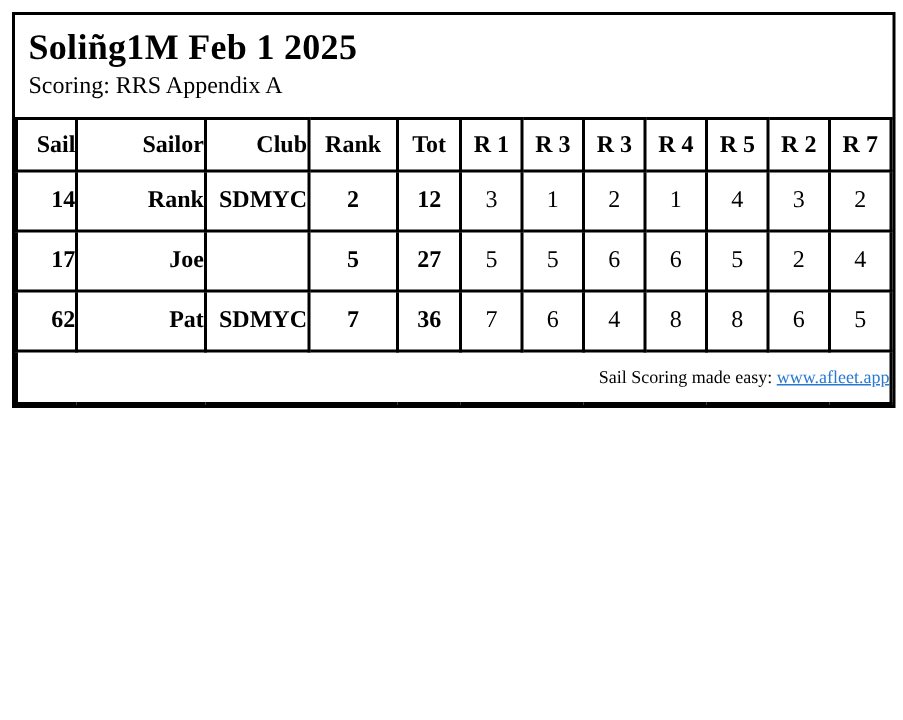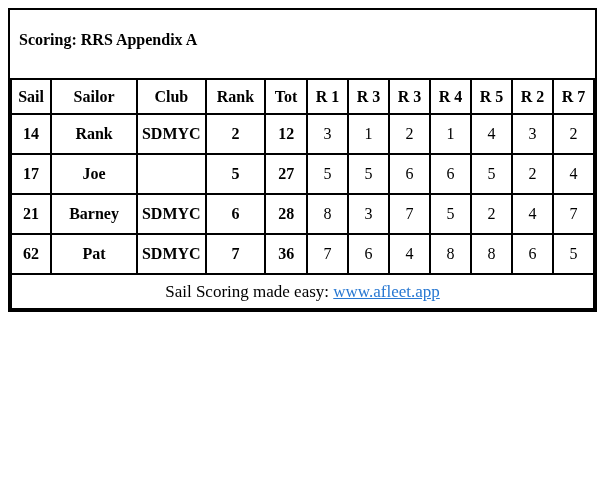--- a/index.html
+++ b/index.html
@@ -82,6 +82,7 @@
   <div class="page">
 
     <div class="title-block">
+      <h1 class="page-title">Soliñg1M Feb 1 2025</h1>
       <div class="subtitle">Scoring: RRS Appendix A</div>
     </div>
 

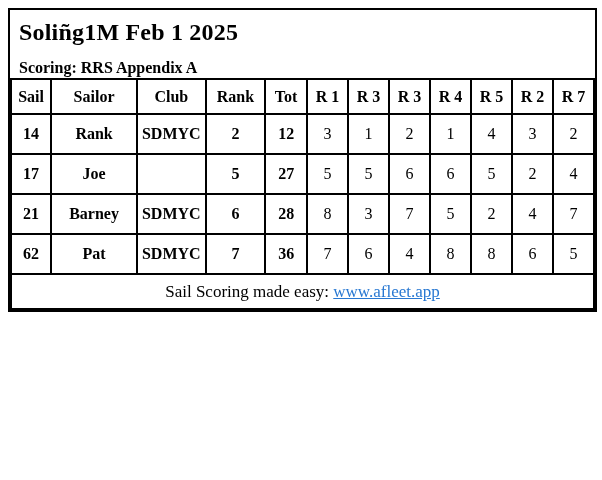--- a/index.html
+++ b/index.html
@@ -37,10 +37,9 @@
     letter-spacing: 0.2px;
   }
   .subtitle {
-    margin-top: 12px;
+    margin-top: 2px;
     font-size: 16px;
     line-height: 1.15;
-    font-weight: bold;
   }
   table.results {
     width: 100%;

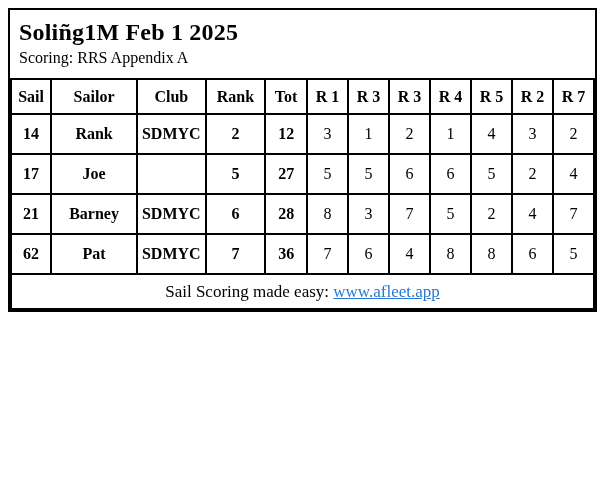--- a/index.html
+++ b/index.html
@@ -61,7 +61,7 @@
   table.results tbody td {
     height: 38px;
   }
-  .l { text-align: center; padding-left: 7px; margin-top: 12px; }
+  .l { text-align: right; padding-left: 7px; margin-top: 12px; }
   .c { text-align: center; }
   .b { font-weight: bold; }
   tr.footer-row td {

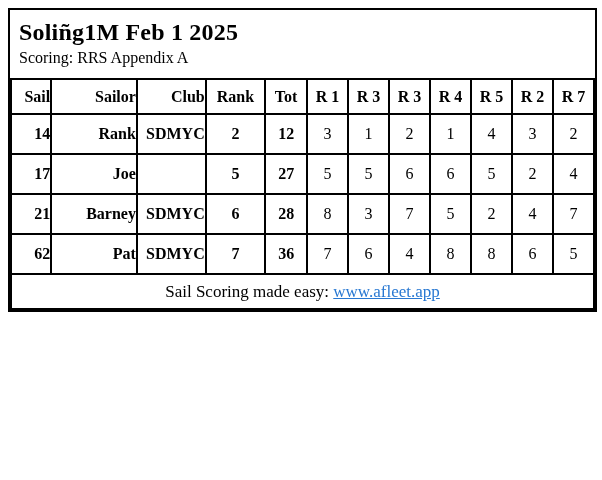--- a/index.html
+++ b/index.html
@@ -146,20 +146,6 @@
             <td class="c">4</td>
           </tr>
           <tr>
-            <td class="l b">21</td>
-            <td class="l b">Barney</td>
-            <td class="l b">SDMYC</td>
-            <td class="c b">6</td>
-            <td class="c b">28</td>
-            <td class="c">8</td>
-            <td class="c">3</td>
-            <td class="c">7</td>
-            <td class="c">5</td>
-            <td class="c">2</td>
-            <td class="c">4</td>
-            <td class="c">7</td>
-          </tr>
-          <tr>
             <td class="l b">62</td>
             <td class="l b">Pat</td>
             <td class="l b">SDMYC</td>

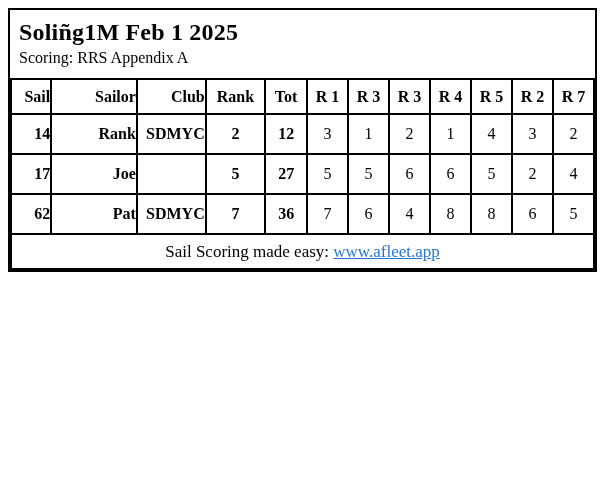--- a/index.html
+++ b/index.html
@@ -66,8 +66,8 @@
   .b { font-weight: bold; }
   tr.footer-row td {
     height: 33px;
-    text-align: center;
-    font-size: 17px;
+    text-align: right;
+    font-size: 12px;
     font-weight: normal;
   }
   a.site-link {

